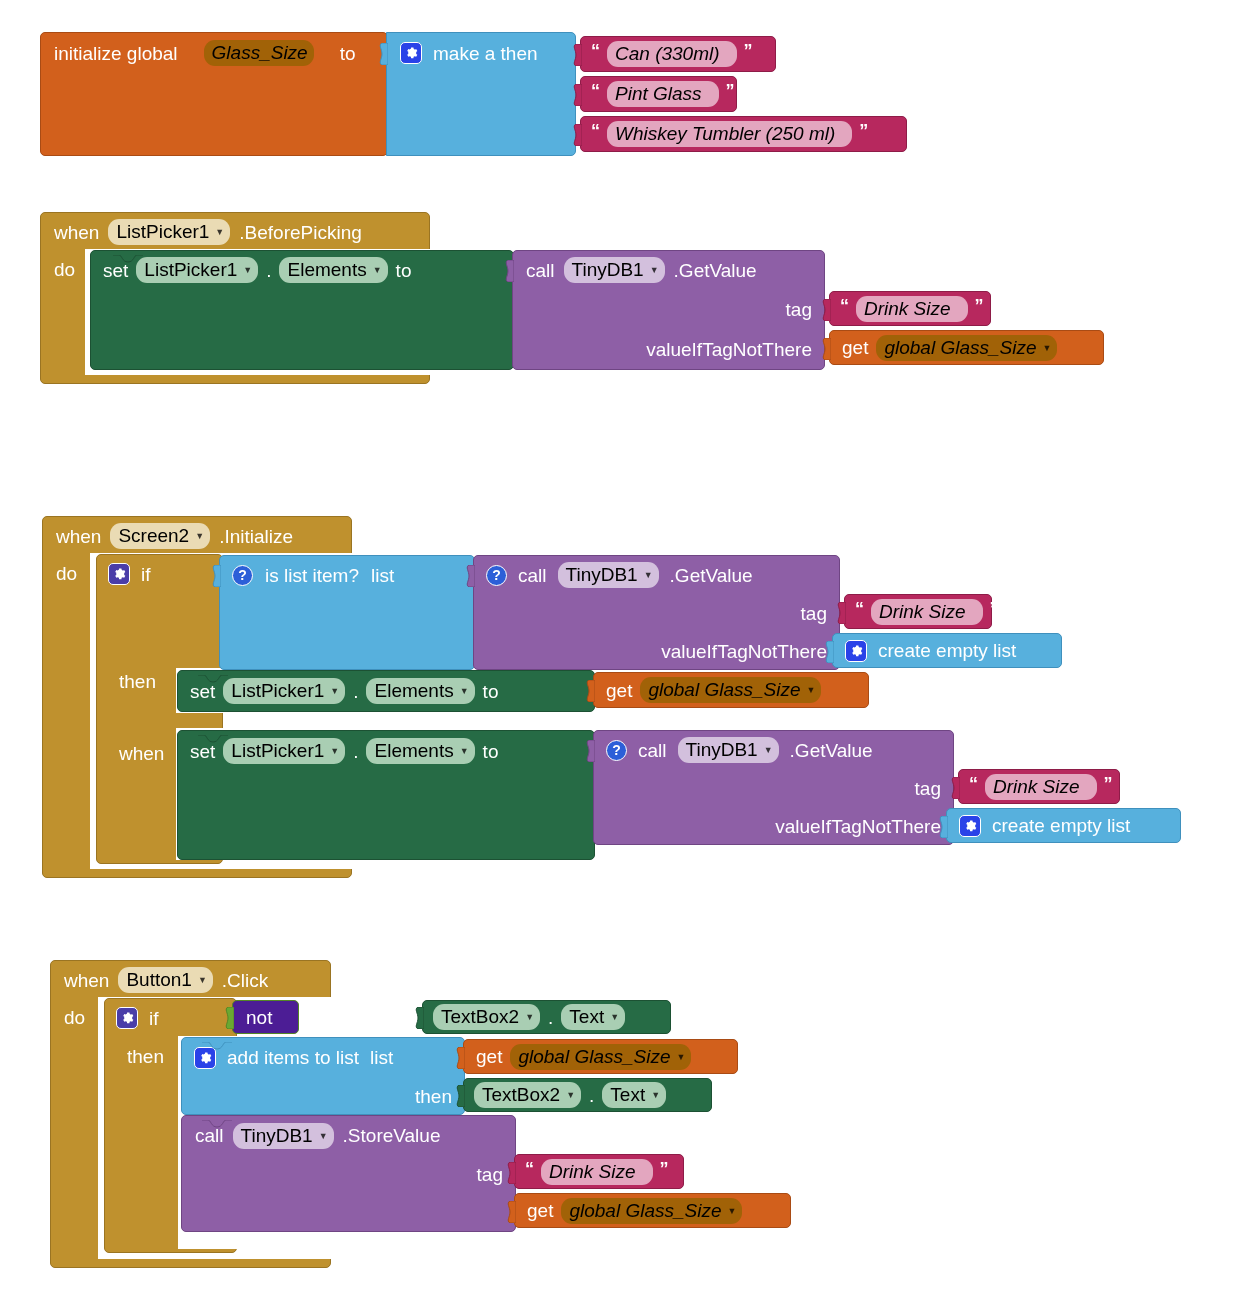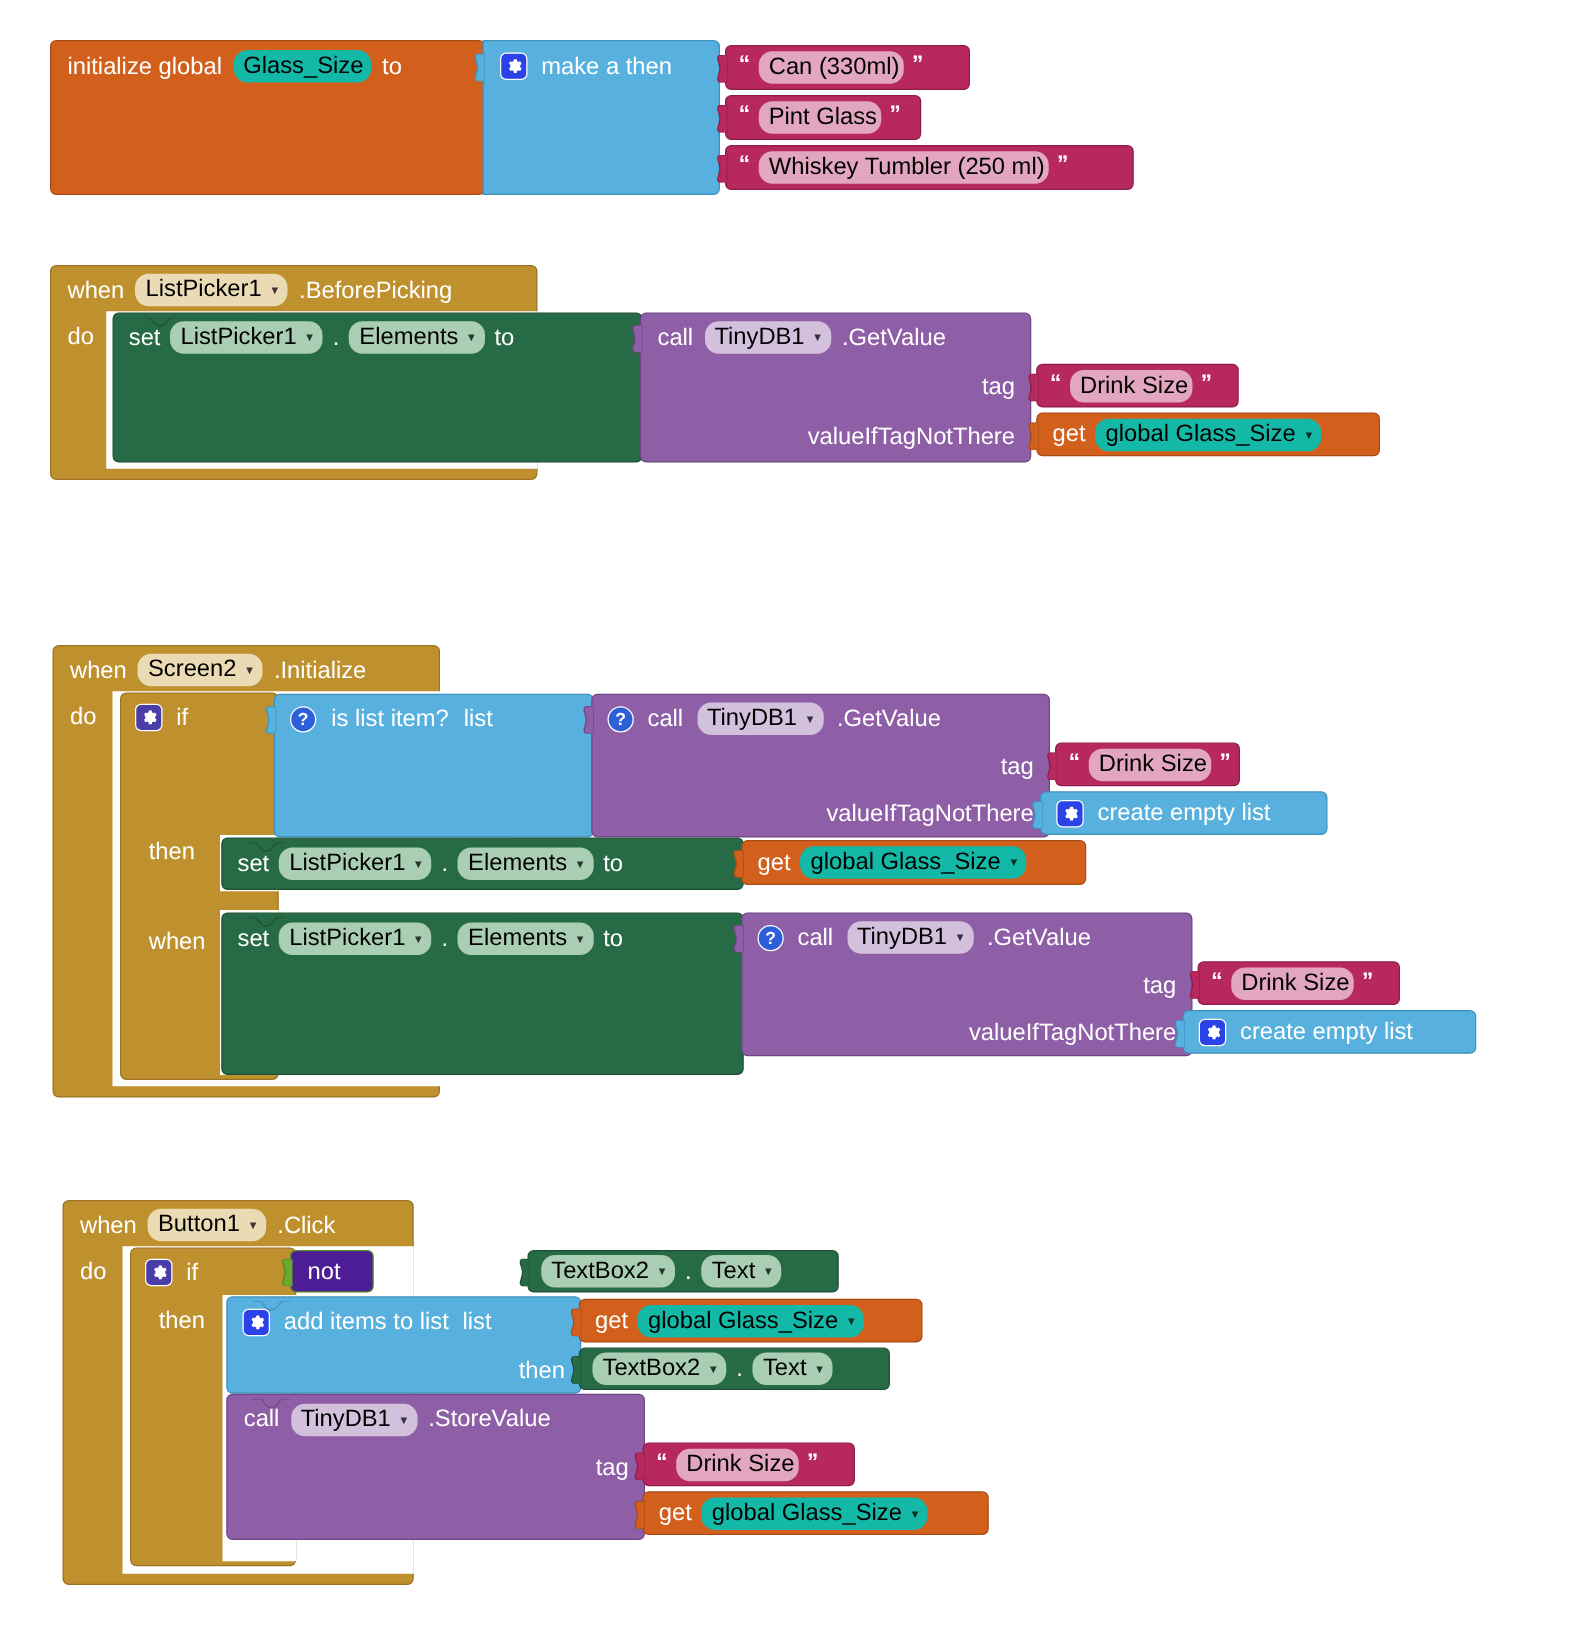--- a/index.html
+++ b/index.html
@@ -134,7 +134,7 @@
 <body>
 
 <div class="blk c-orange" style="left:40px; top:32px; width:348px; height:124px;">
-  <div class="row" style="height:40px; padding-left:13px; gap:9px;">
+  <div class="row" style="height:40px; padding-left:13px; gap:26px;">
     <span class="lbl">initialize global</span>
     <span class="field f-orange">Glass_Size</span>
     <span class="lbl">to</span>

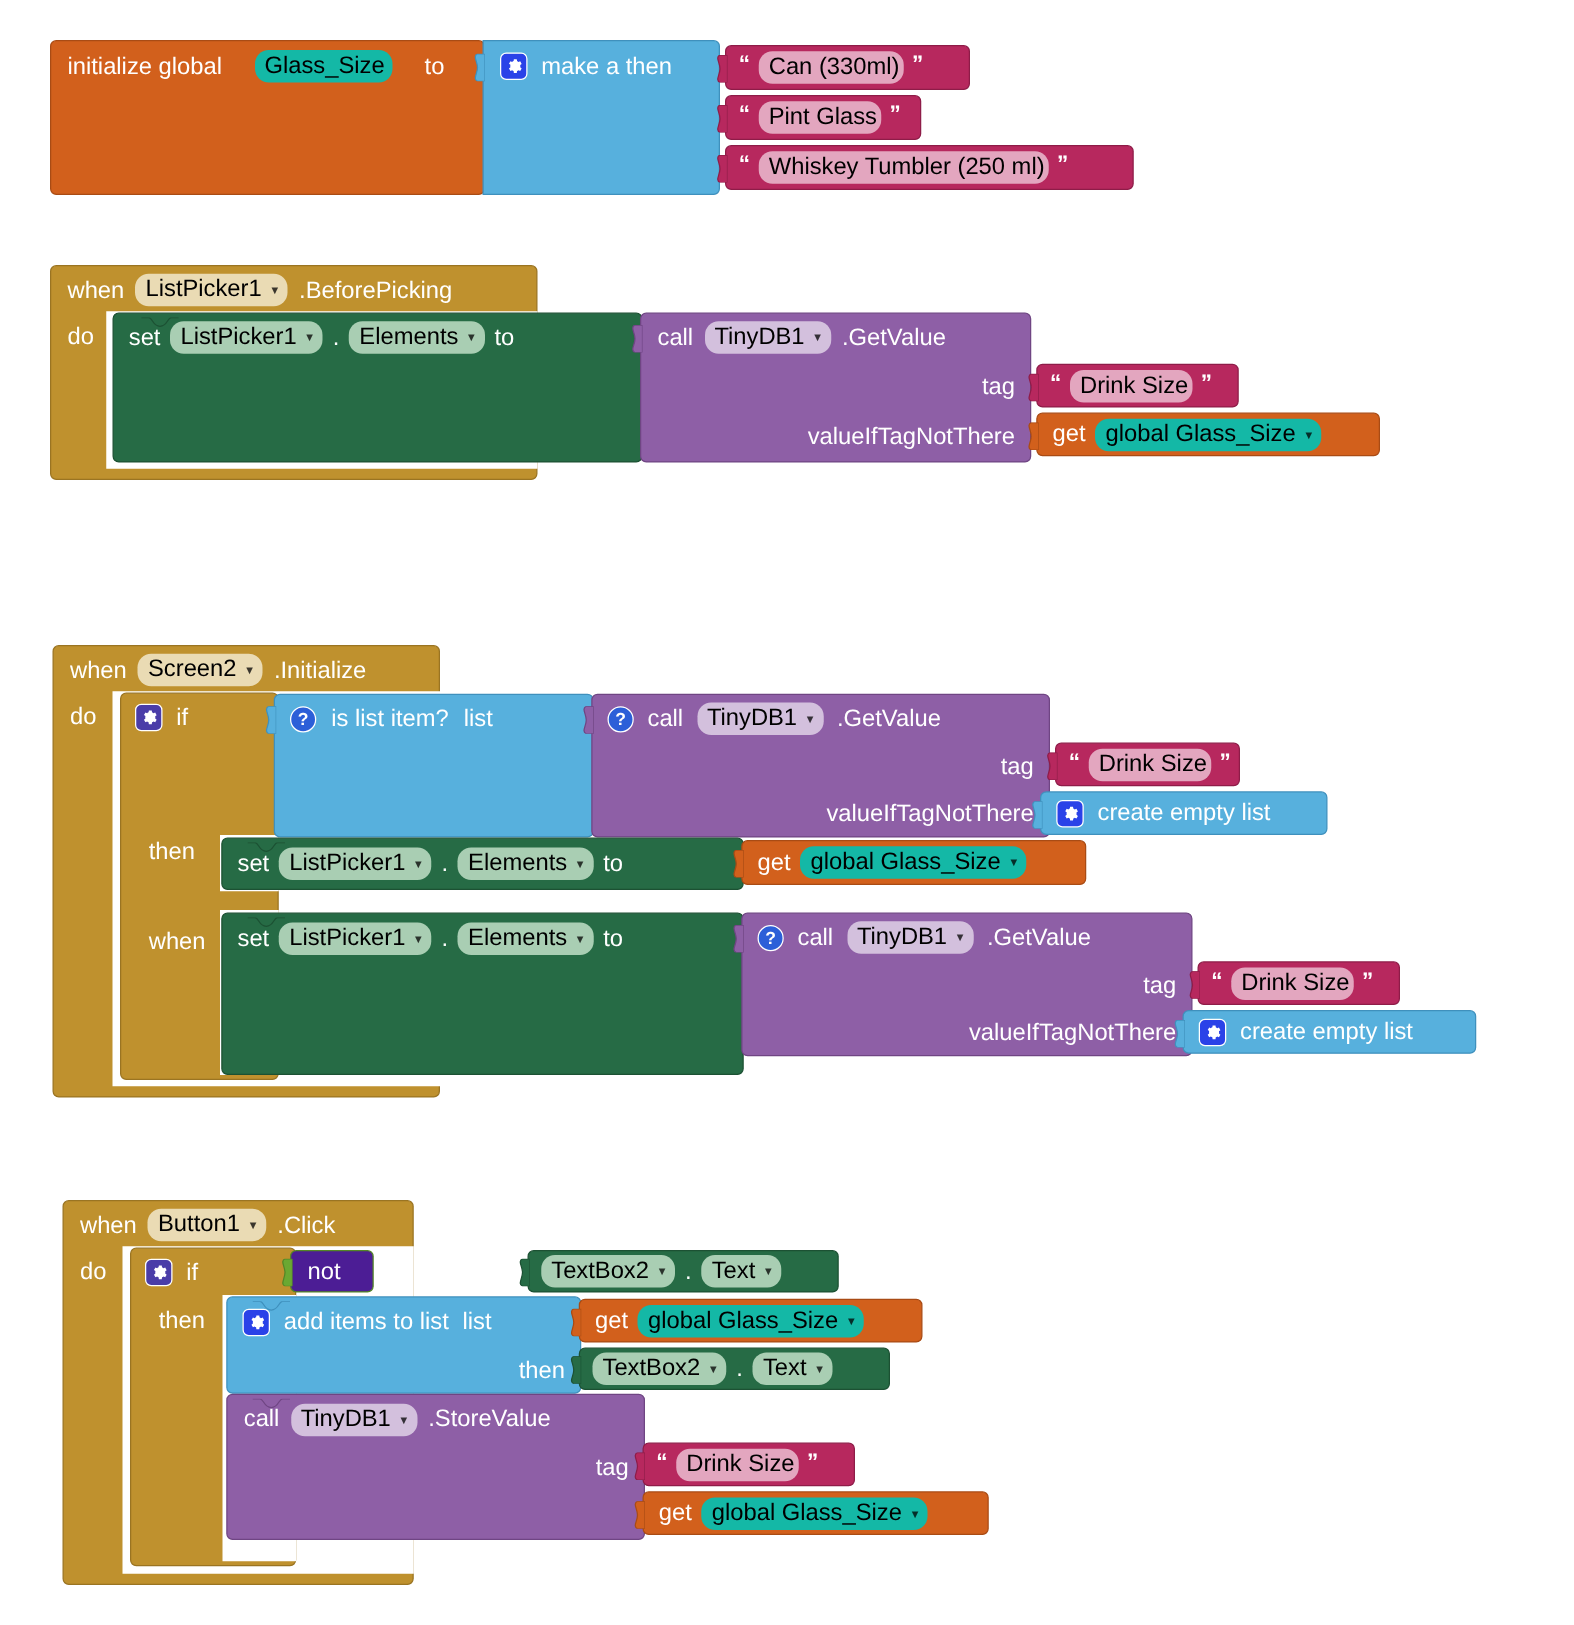--- a/index.html
+++ b/index.html
@@ -66,7 +66,7 @@
   .c-purple   { background:#8e5fa6; border-color:#6f4583; }
   .c-lgreen   { background:#4c1d95; border-color:#538626; }
 
-  .f-orange   { background:#14b8a6; }
+  .f-orange   { background:#a16207;font-style:italic; }
   .f-gold     { background:#eadbb4; }
   .f-green    { background:#a9ceb3; }
   .f-purple   { background:#d3c0dd; }

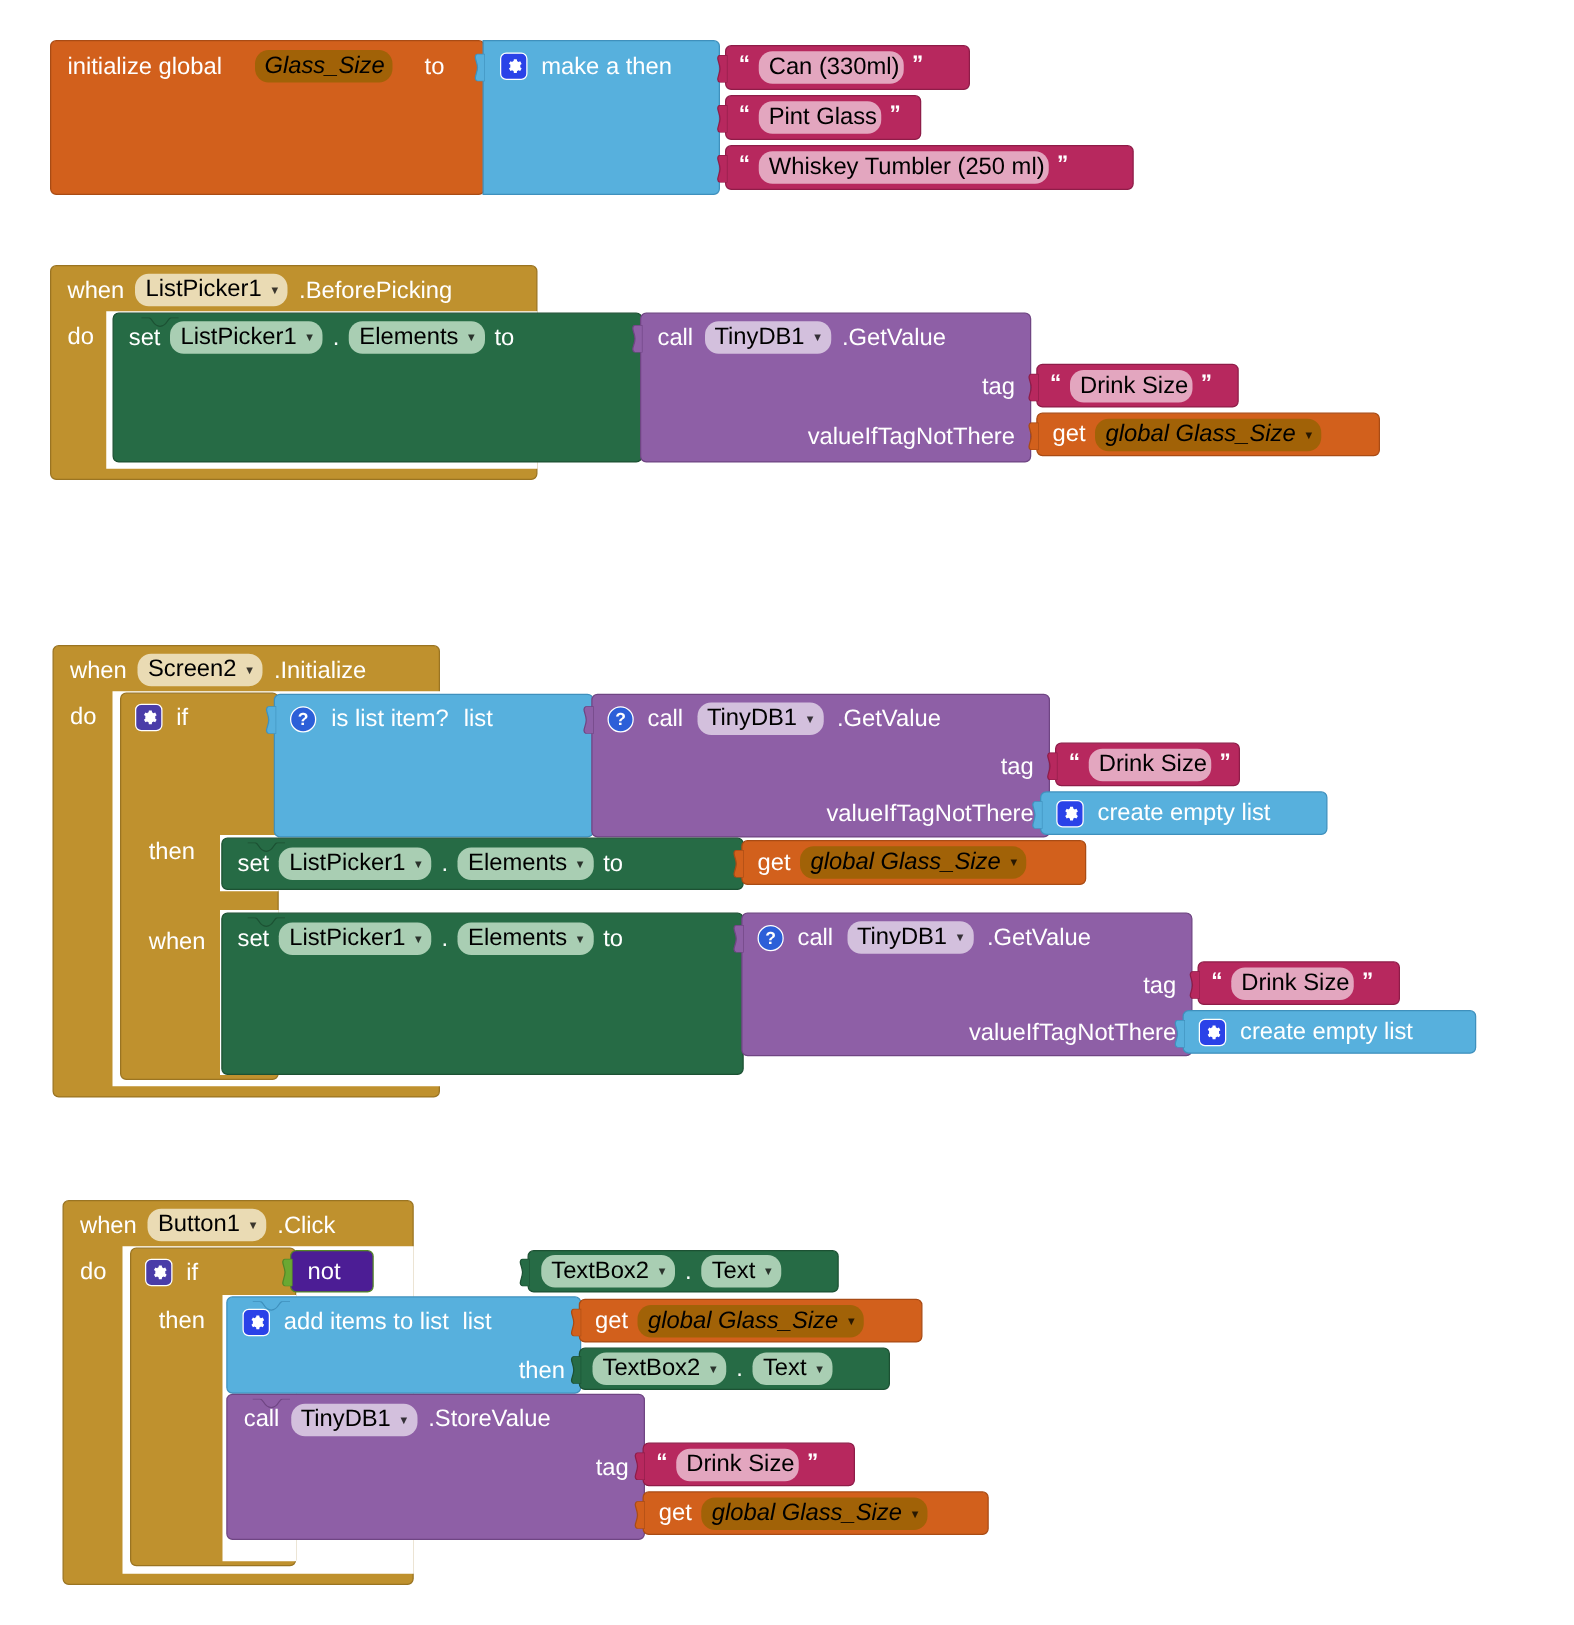--- a/index.html
+++ b/index.html
@@ -55,7 +55,7 @@
     opacity: .75;
     transform: translateY(1px);
   }
-  .field.plain { padding-right: 3px; }
+  .field.plain { padding-right: 17px; font-style: italic; }
 
   
   .c-orange   { background:#d2601c; border-color:#a94b14; }

